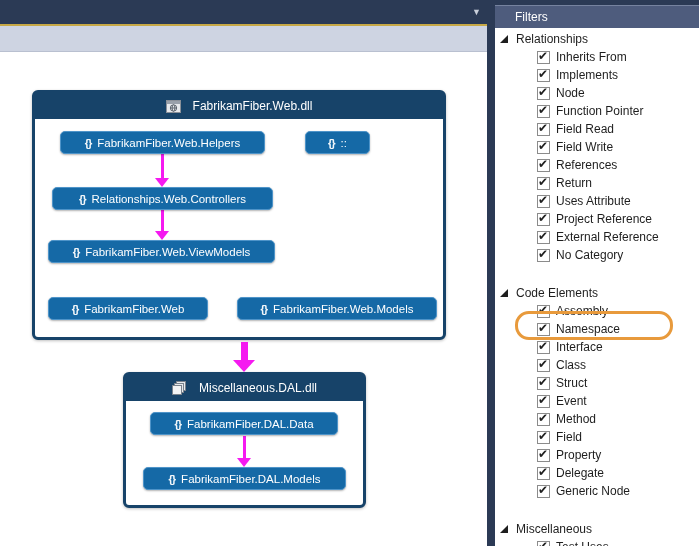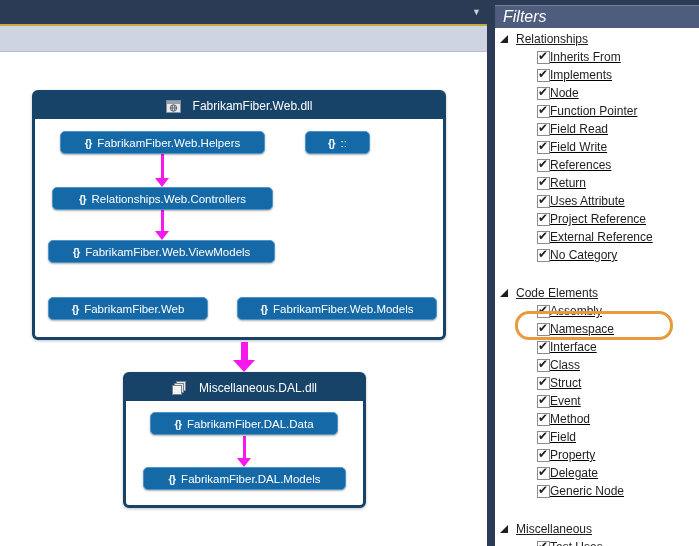--- a/index.html
+++ b/index.html
@@ -83,8 +83,8 @@
   .panel-topstrip { height:5px; background:#2B3A55; }
   .panel-header {
     height:23px; background:#4E5C7D; border-top:1px solid #76839F;
-    color:#FFFFFF; font-size:16px;
-    display:flex; align-items:center; padding-left:8px;font-style:italic;
+    color:#FFFFFF; font-size:12px;
+    display:flex; align-items:center; padding-left:20px;
   }
   .tree { padding-top:2px; position:relative; }
   .row { height:18px; display:flex; align-items:center;text-decoration:underline; }

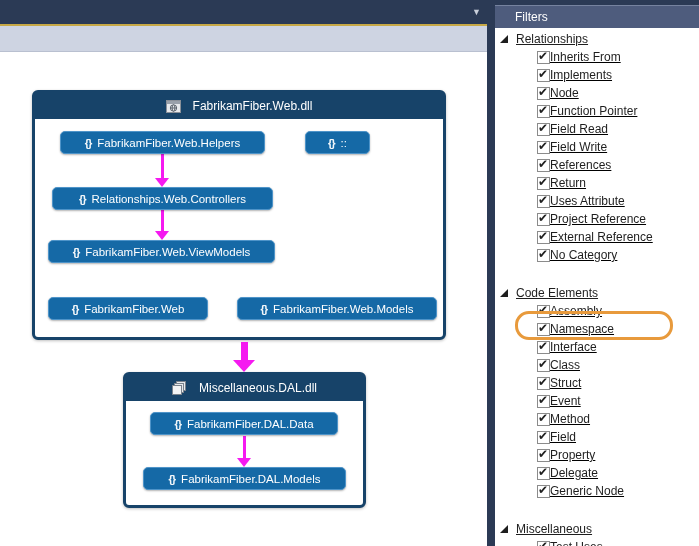--- a/index.html
+++ b/index.html
@@ -87,7 +87,7 @@
     display:flex; align-items:center; padding-left:20px;
   }
   .tree { padding-top:2px; position:relative; }
-  .row { height:18px; display:flex; align-items:center;text-decoration:underline; }
+  .row { height:18px; display:flex; align-items:center; }
   .section-row { padding-left:4px; color:#1E1E1E; font-size:12px; }
   .section-row.gap { margin-top:20px; }
   .tri {

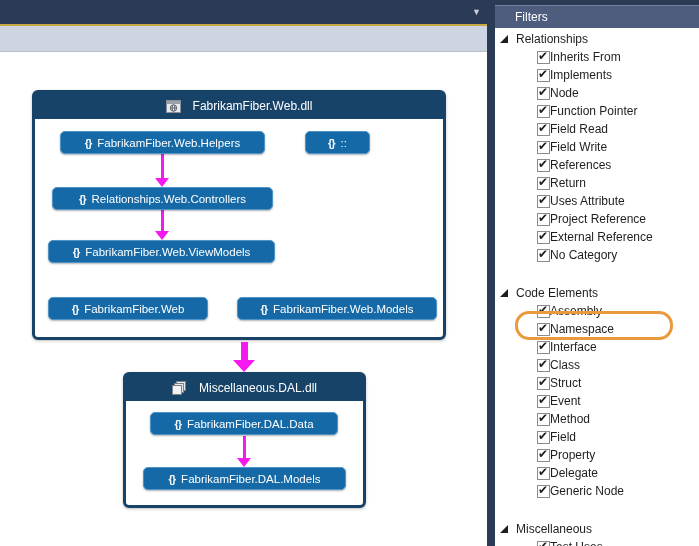--- a/index.html
+++ b/index.html
@@ -105,7 +105,7 @@
     position:absolute; left:0px; top:-3px;
     font-size:12px; color:#1E1E1E; line-height:14px;
   }
-  .item-label { font-size:12px; color:#1E1E1E; white-space:nowrap; }
+  .item-label { margin-left:6px; font-size:12px; color:#1E1E1E; white-space:nowrap; }
   .orange-highlight {
     position:absolute; left:20px; top:283px; width:158px; height:29px;
     border:3px solid #E89A3C; border-radius:14px;

